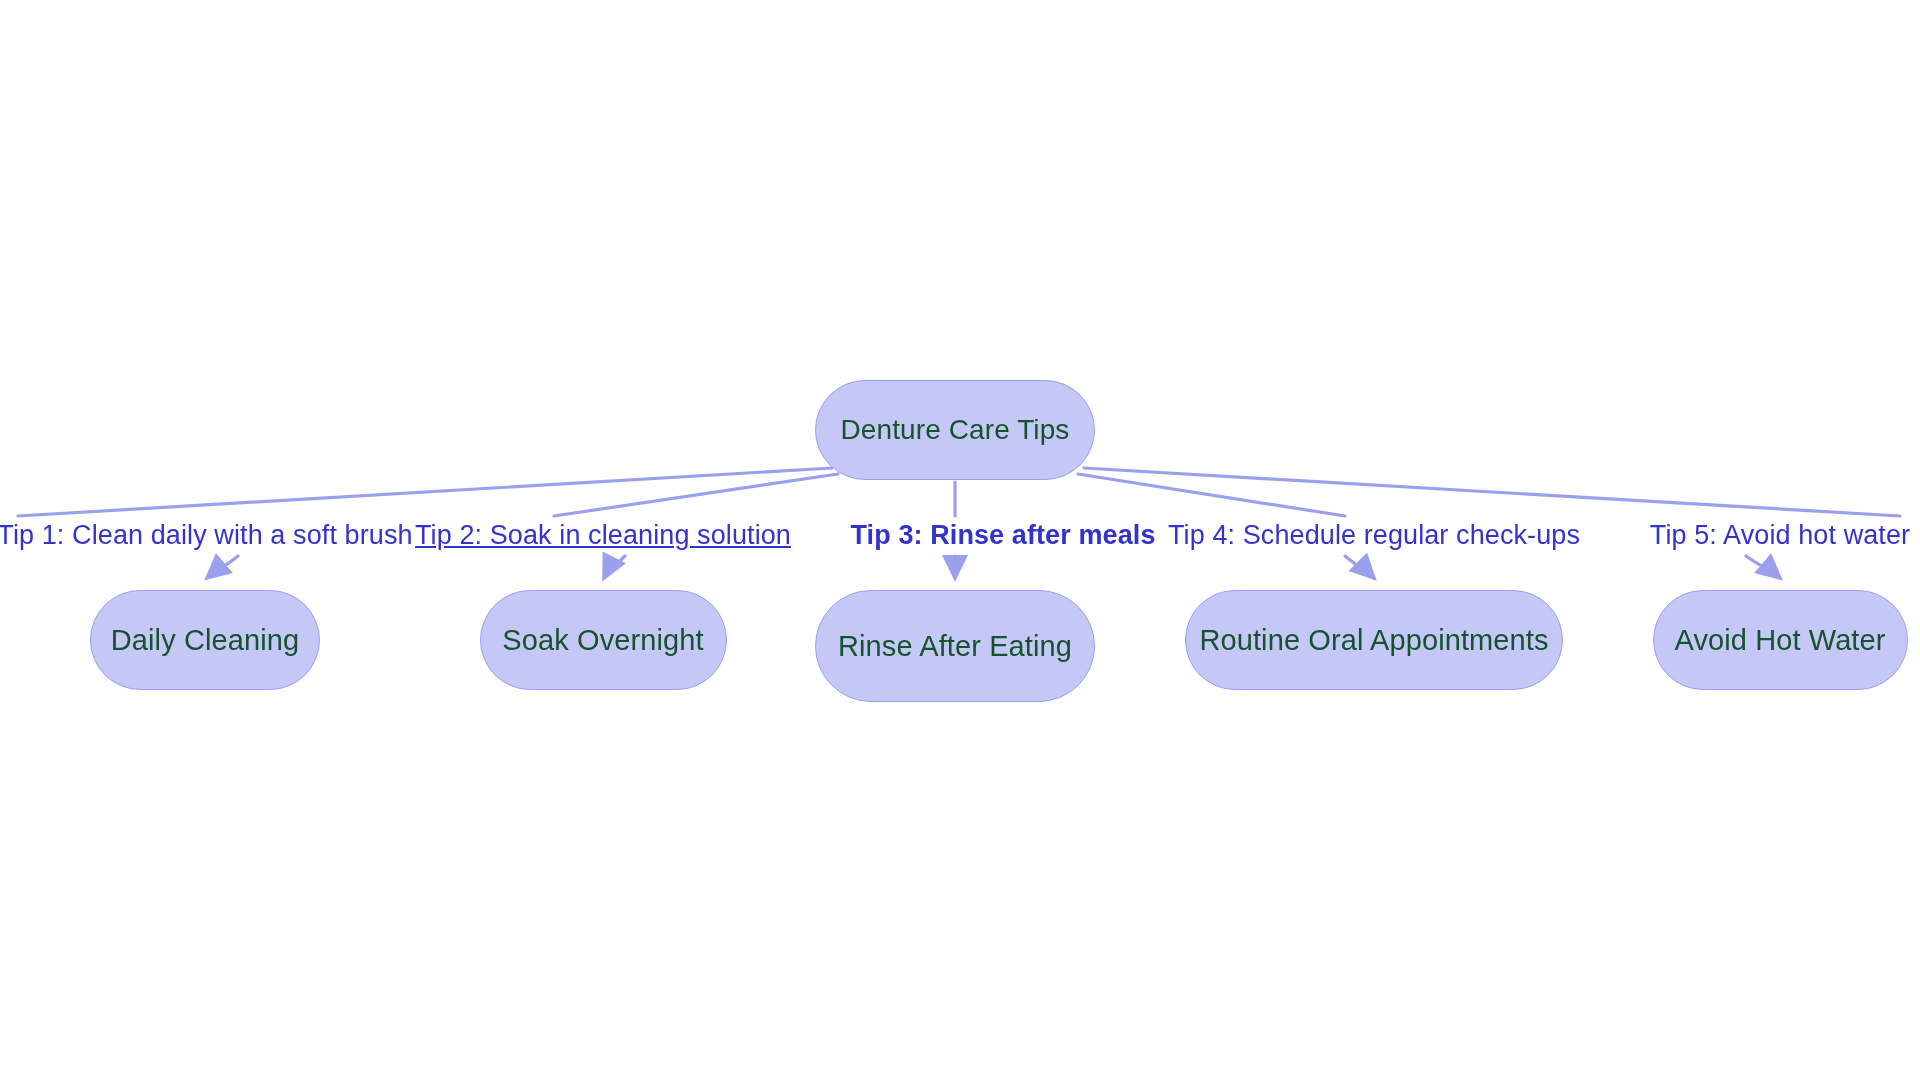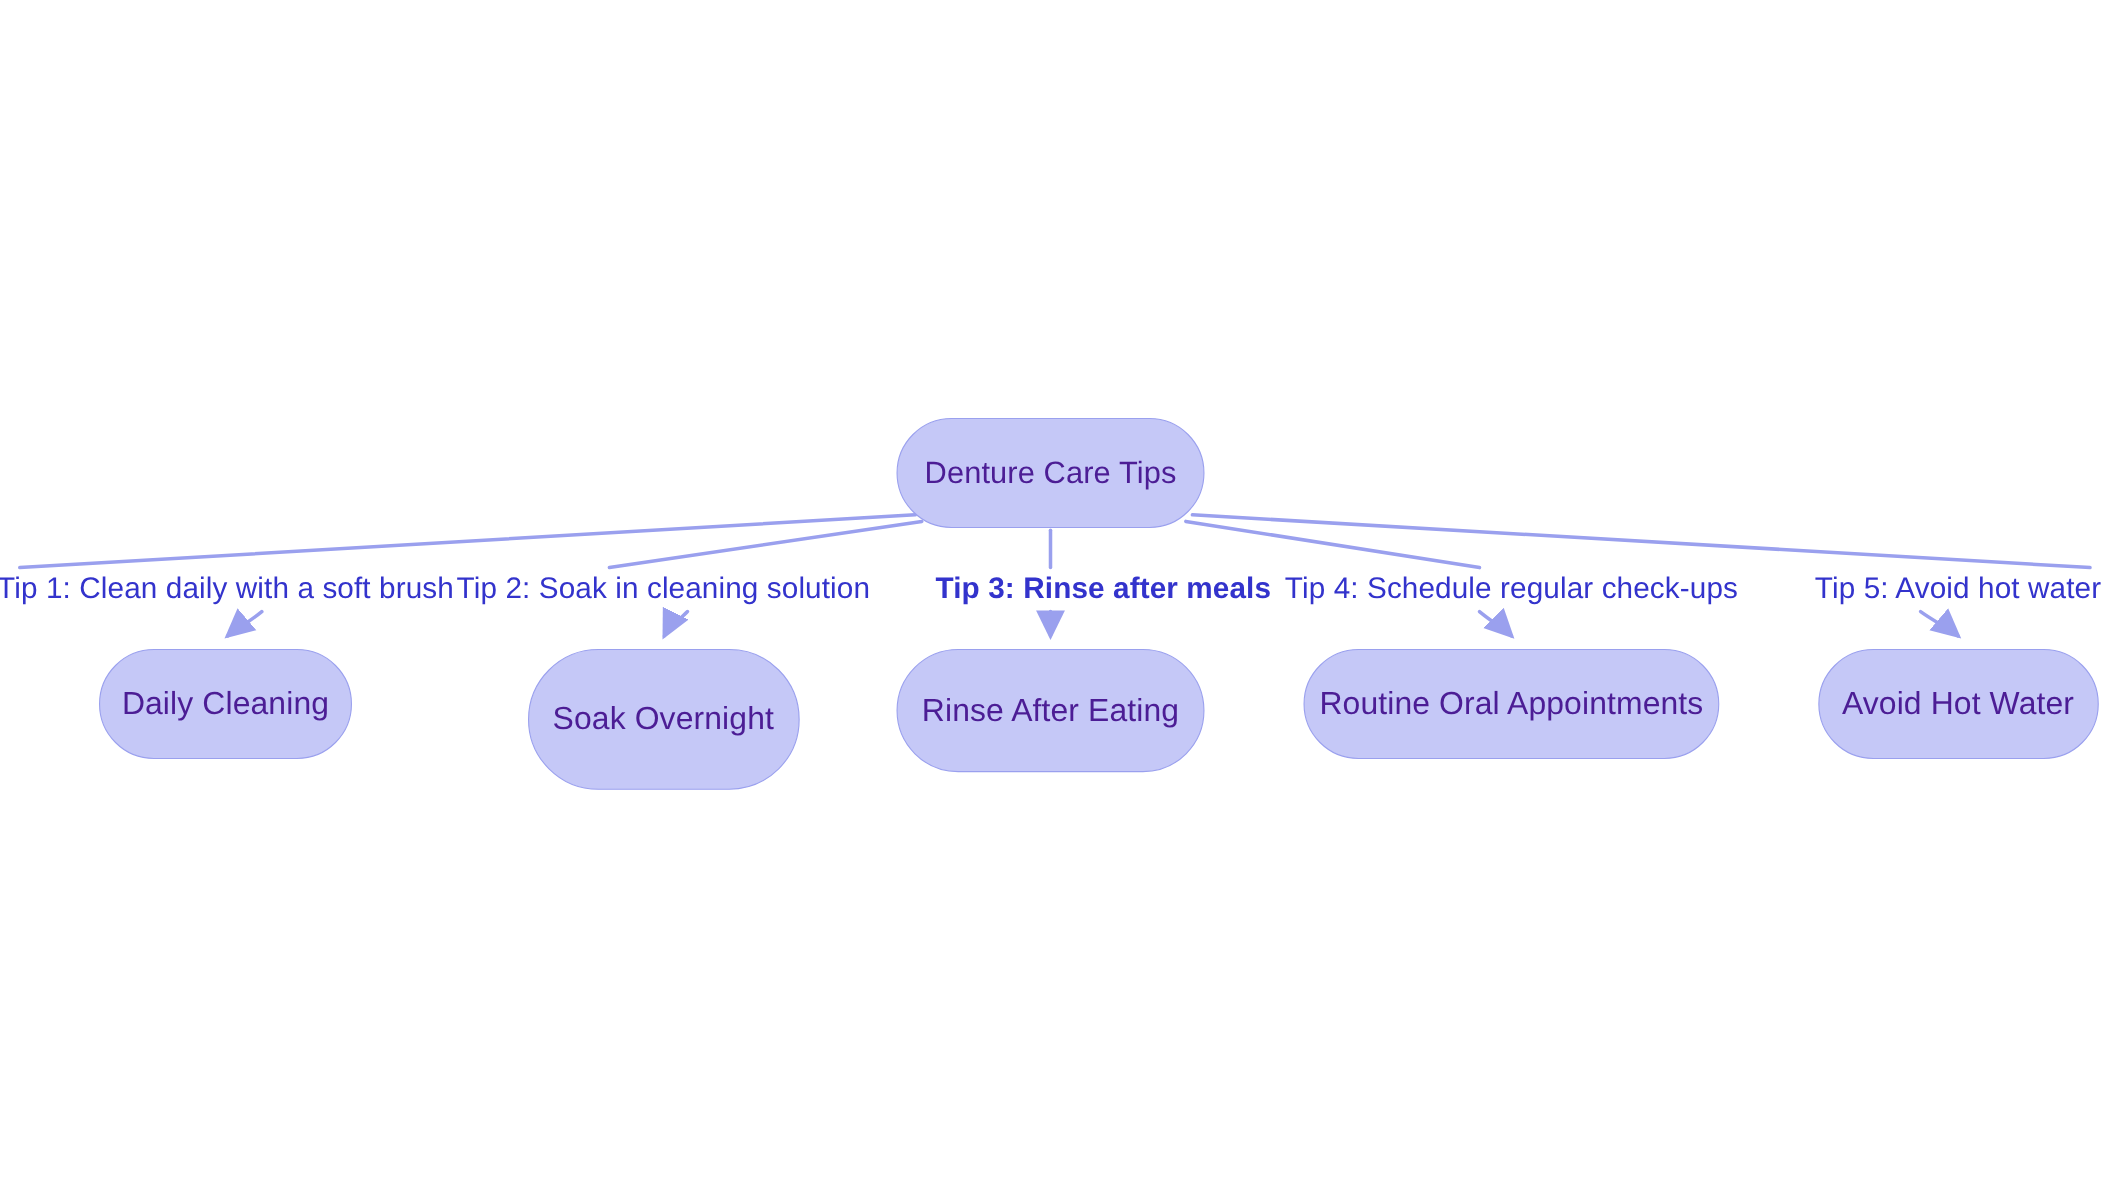--- a/index.html
+++ b/index.html
@@ -20,7 +20,7 @@
     background:#c5c8f7;
     border:1.6px solid #9aa0ee;
     border-radius:9999px;
-    color:#4c1d95;
+    color:#14532d;
     white-space:nowrap;
     letter-spacing:.1px;
   }

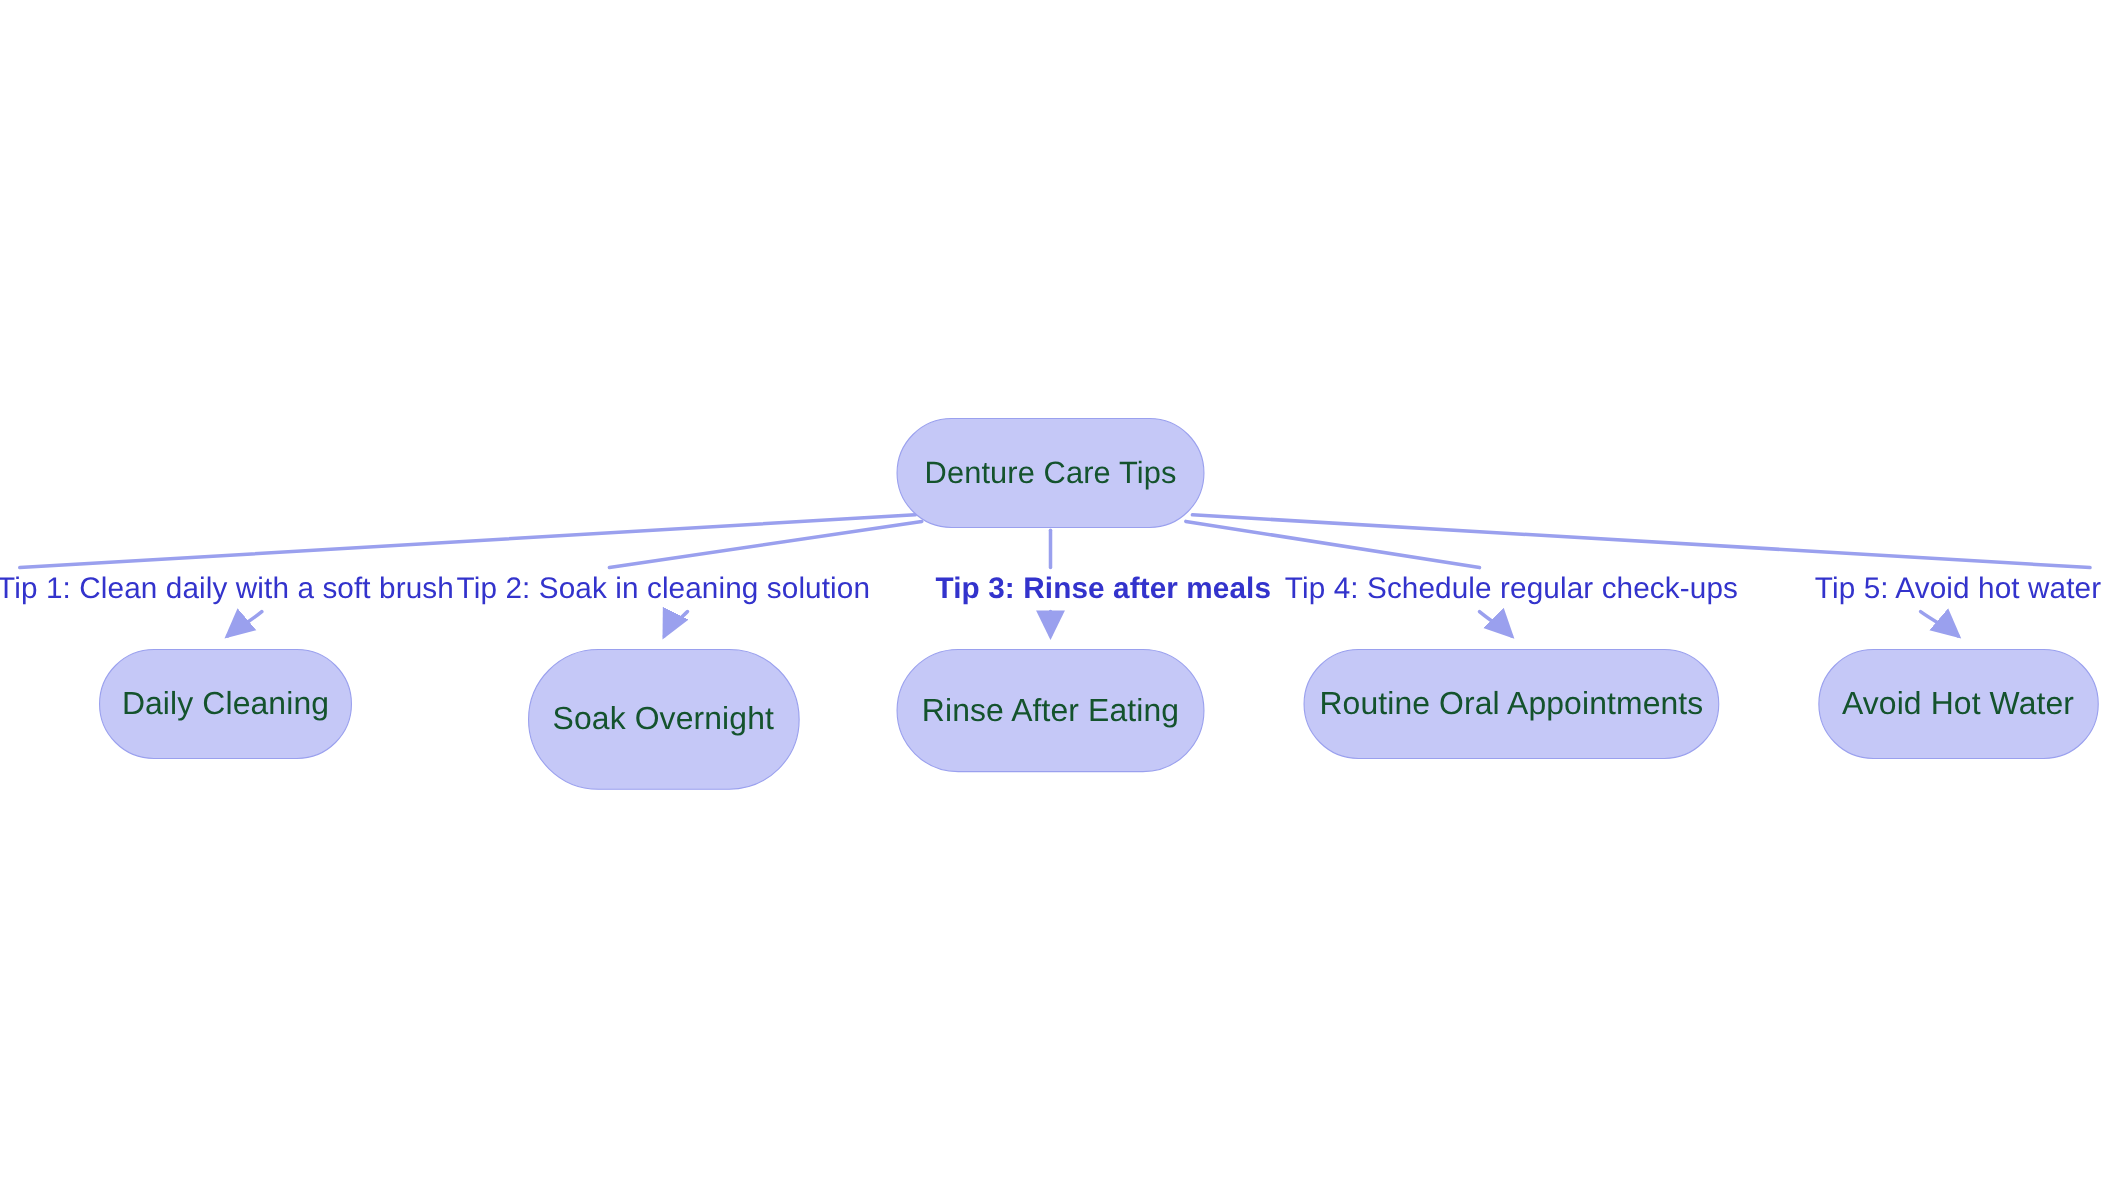--- a/index.html
+++ b/index.html
@@ -71,7 +71,7 @@
   </div>
 
   <div class="edge-label" id="lbl-0" style="left: 205px; top: 520px;">Tip 1: Clean daily with a soft brush</div>
-  <div class="edge-label" id="lbl-1" style="left: 603px; top: 520px;">Tip 2: Soak in cleaning solution</div>
+  <div class="edge-label" id="lbl-1" style="left: 603px; top: 520px; text-decoration: underline;">Tip 2: Soak in cleaning solution</div>
   <div class="edge-label" id="lbl-2" style="left: 1003px; top: 520px; font-weight: bold;">Tip 3: Rinse after meals</div>
   <div class="edge-label" id="lbl-3" style="left: 1374px; top: 520px; text-align: right;">Tip 4: Schedule regular check-ups</div>
   <div class="edge-label" id="lbl-4" style="left: 1780px; top: 520px;">Tip 5: Avoid hot water</div>

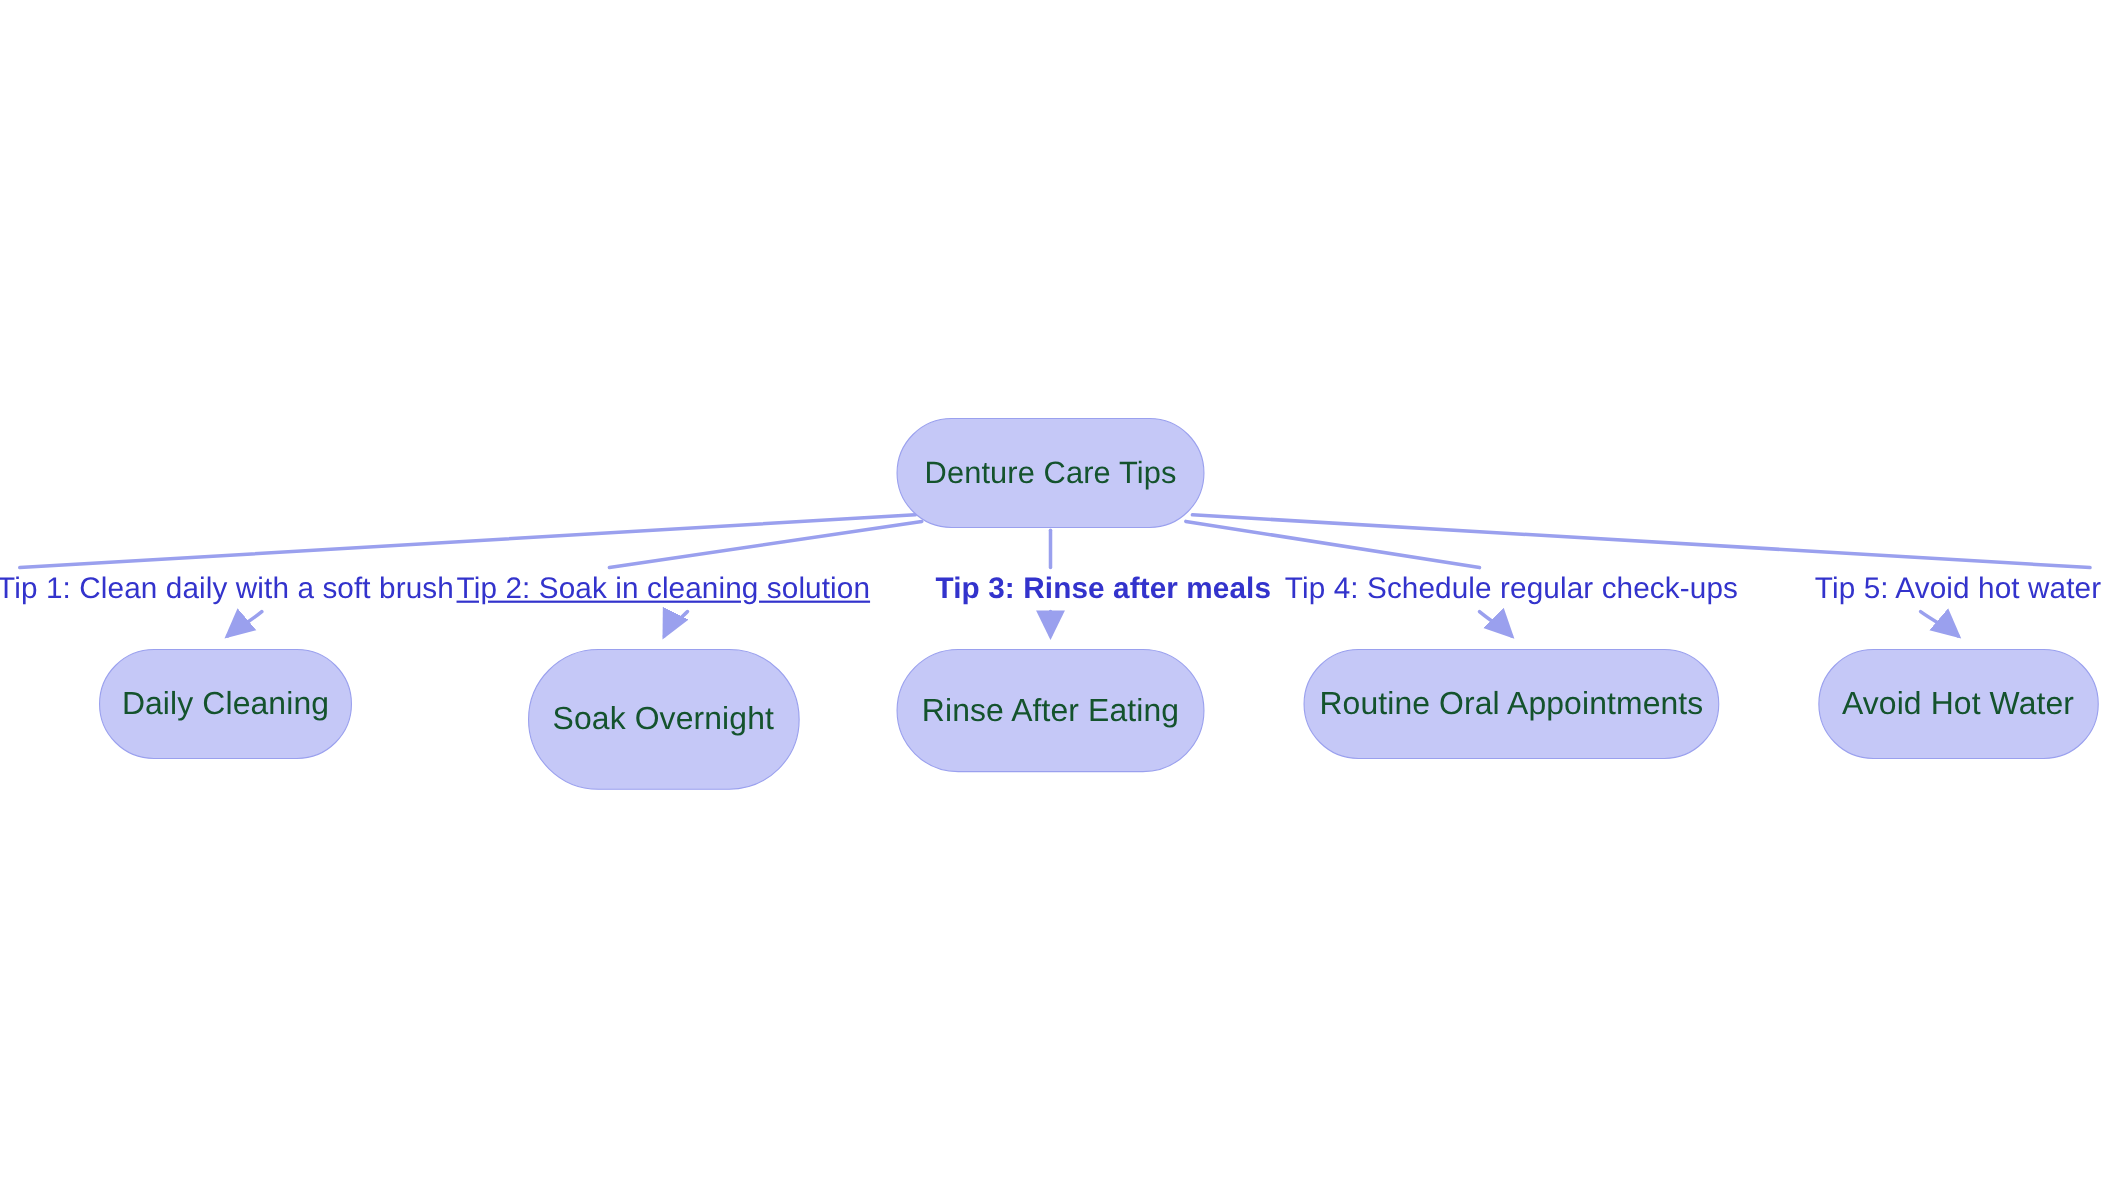--- a/index.html
+++ b/index.html
@@ -79,7 +79,7 @@
   <div class="node node-leaf" id="leaf-0" style="left: 90px; top: 590px; width: 230px; height: 100px;">
     <span>Daily Cleaning</span>
   </div>
-  <div class="node node-leaf" id="leaf-1" style="left: 479.5px; top: 590px; width: 247px; height: 128px;">
+  <div class="node node-leaf" id="leaf-1" style="left: 479.5px; top: 590px; width: 247px; height: 100px;">
     <span>Soak Overnight</span>
   </div>
   <div class="node node-leaf" id="leaf-2" style="left: 815px; top: 590px; width: 280px; height: 112px;">

